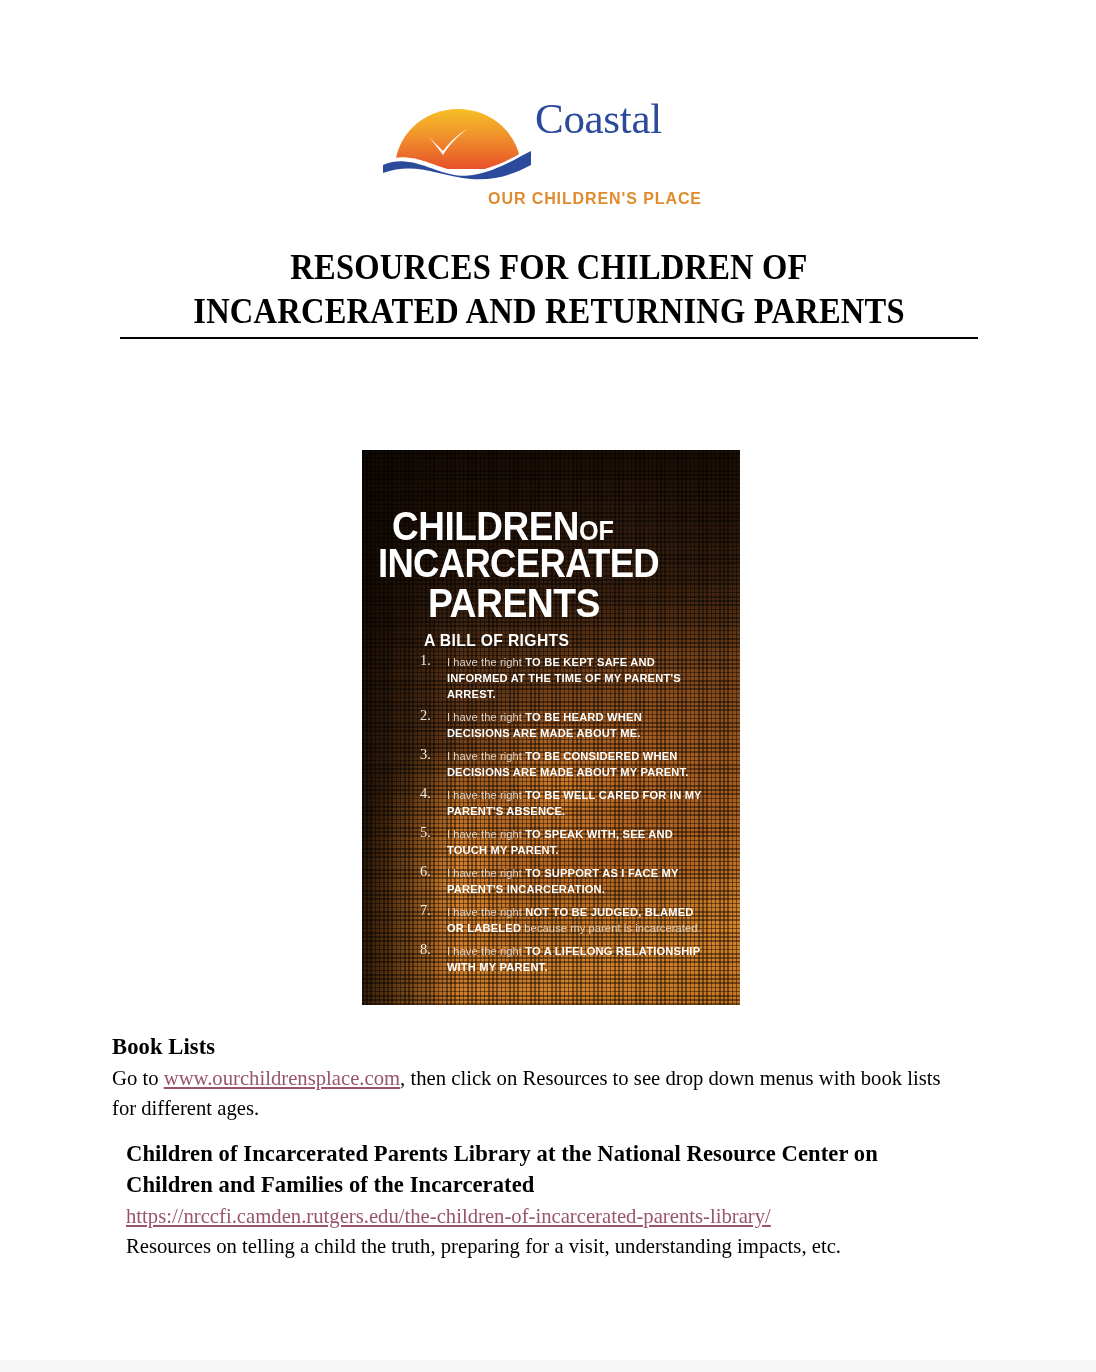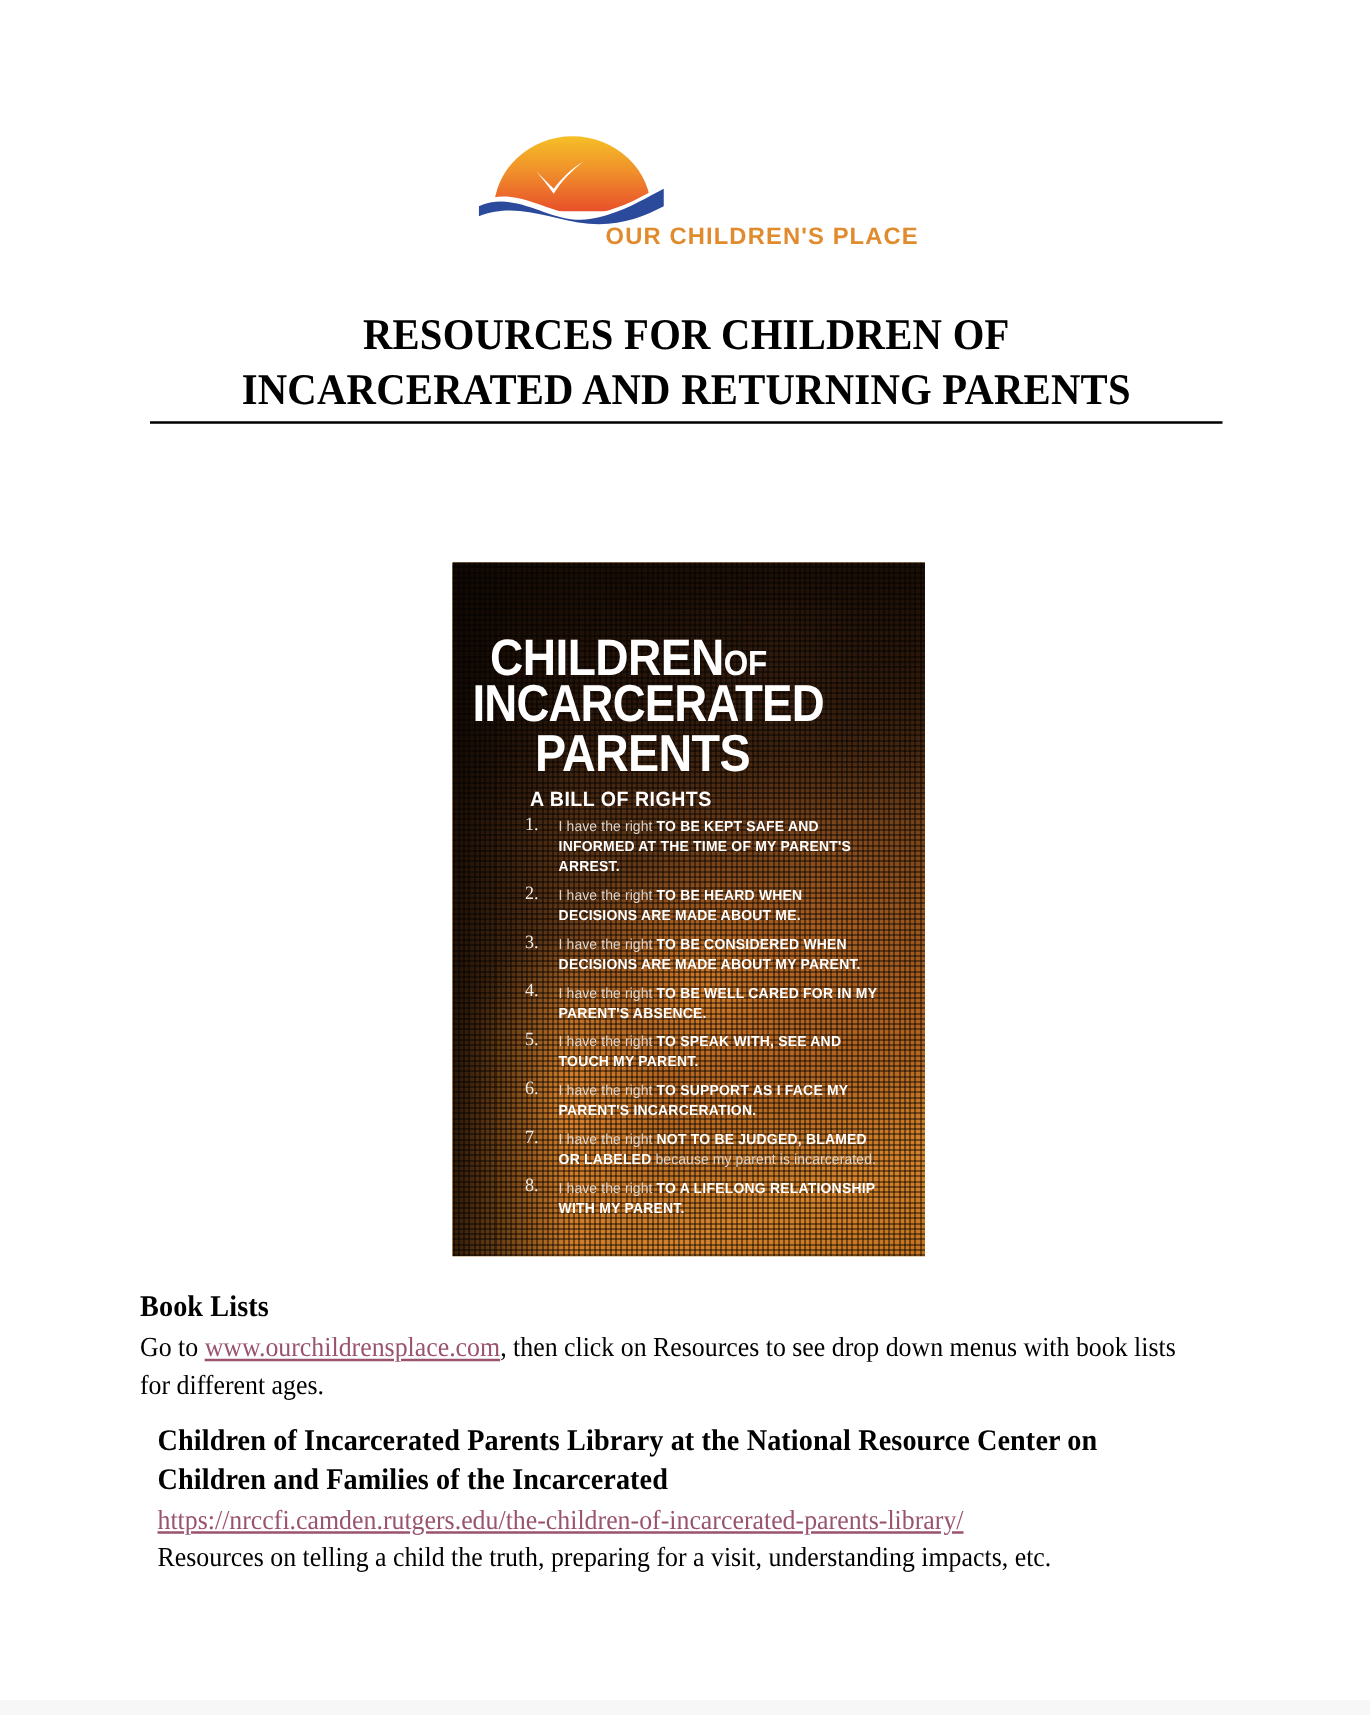--- a/index.html
+++ b/index.html
@@ -289,6 +289,7 @@
       </svg>
     </div>
     <div class="logo-wordmark">
+      <span class="logo-word-1">Coastal</span>
     </div>
     <div class="logo-tagline">OUR CHILDREN'S PLACE</div>
   </div>

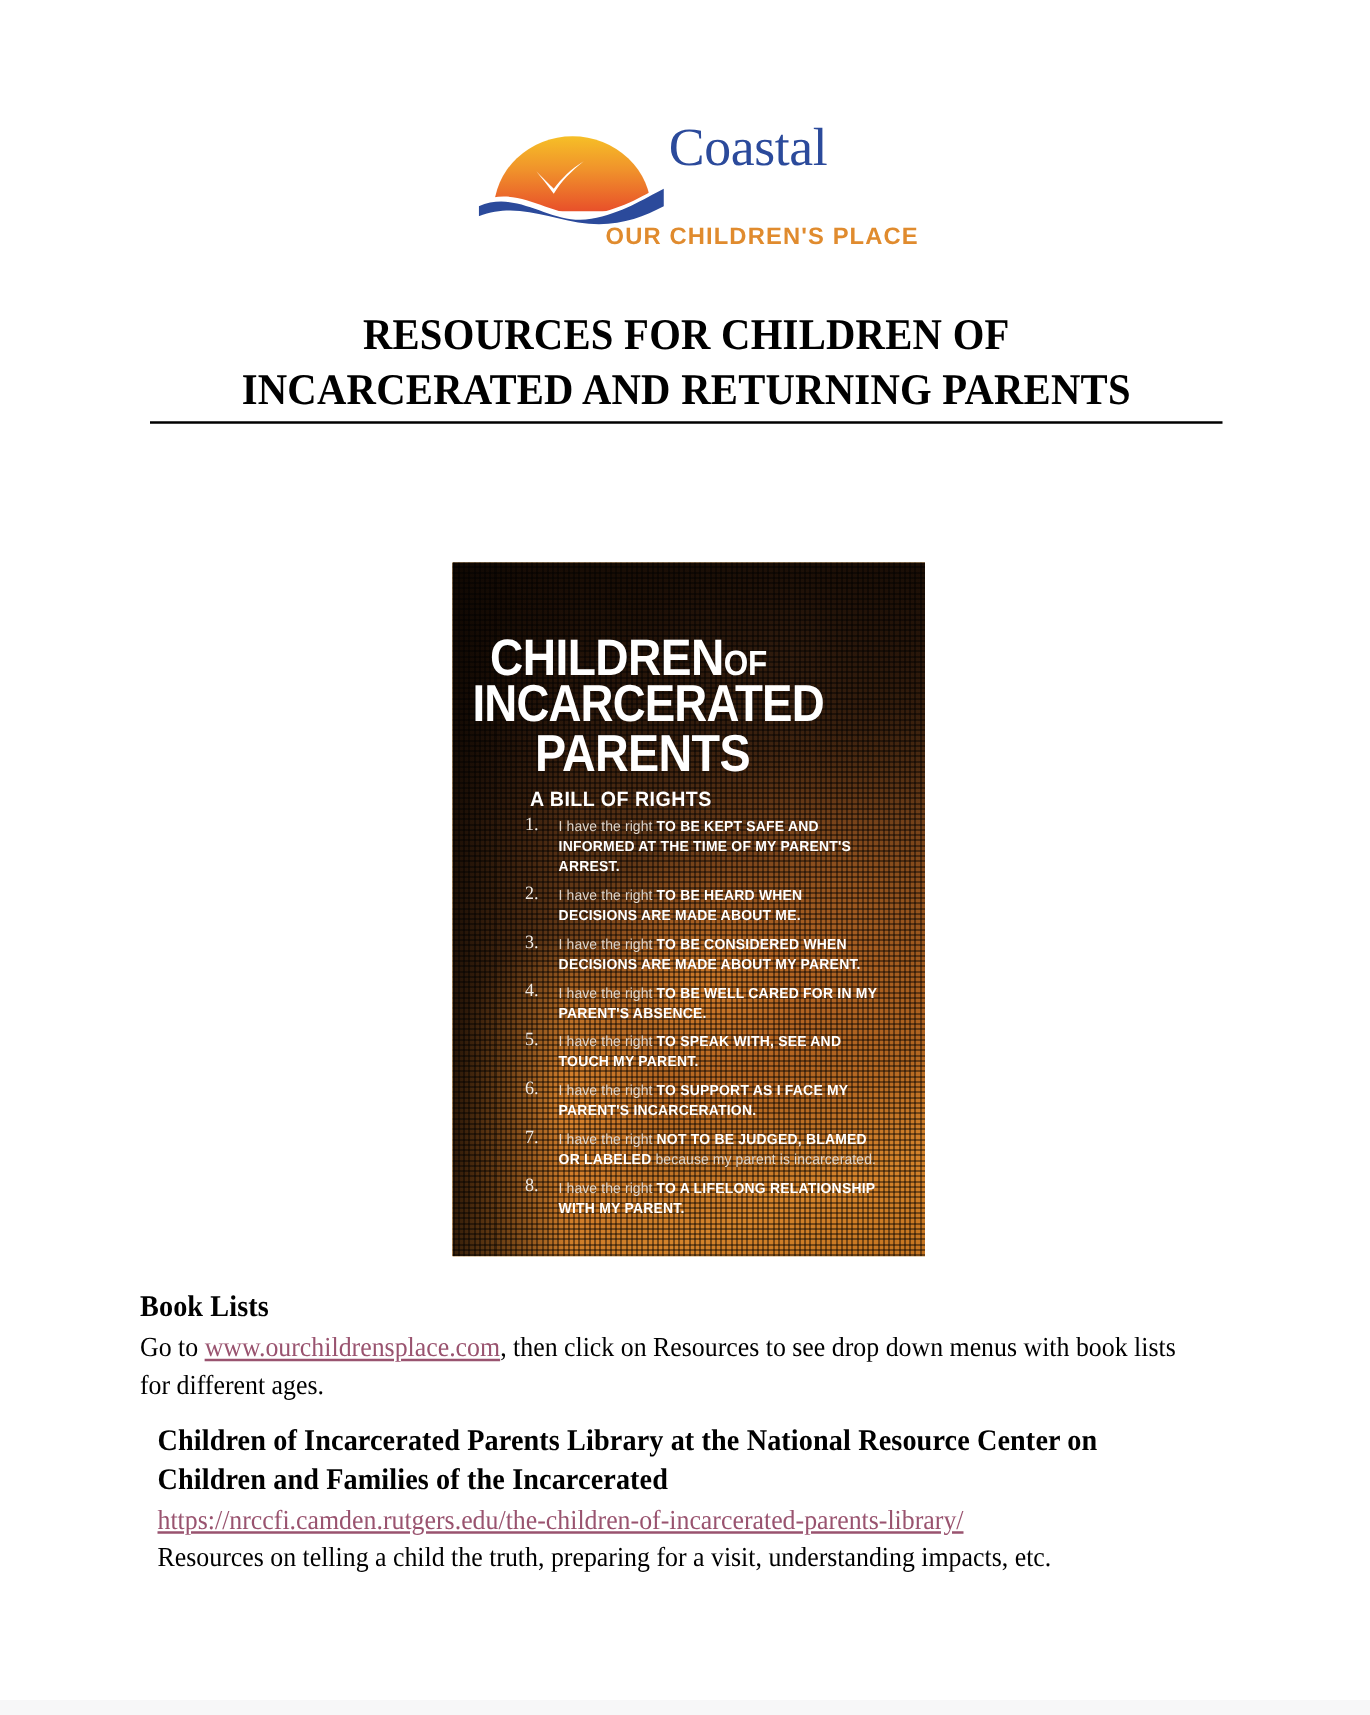--- a/index.html
+++ b/index.html
@@ -65,12 +65,12 @@
   .logo-tagline {
     position: absolute;
     left: 72px;
-    top: 84px;
+    top: 95px;
     width: 280px;
-    text-align: right;
+    text-align: center;
     font-family: "Liberation Sans", "DejaVu Sans", sans-serif;
     font-weight: bold;
-    font-size: 19px;
+    font-size: 16px;
     letter-spacing: 0.9px;
     color: #E08B2E;
     white-space: nowrap;

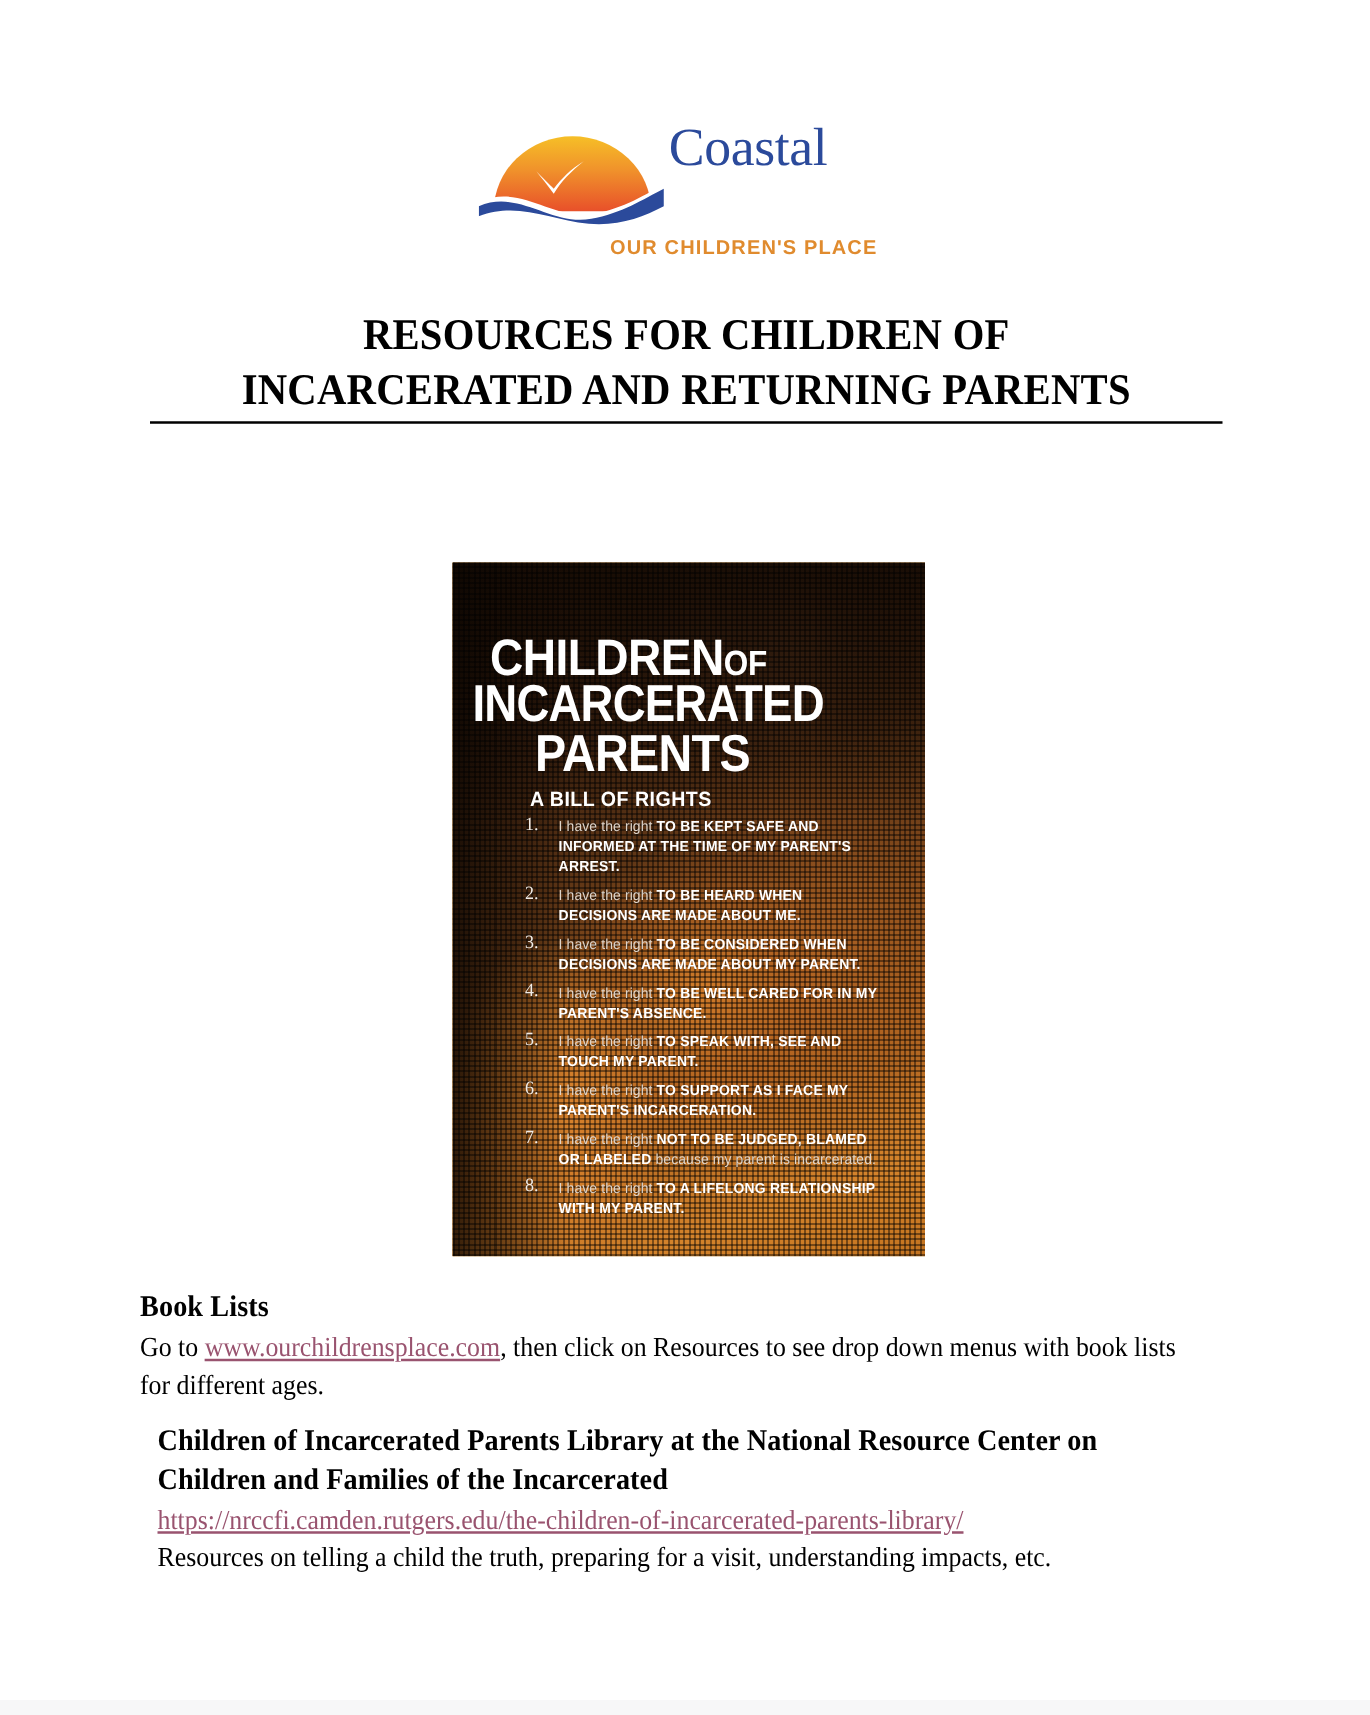--- a/index.html
+++ b/index.html
@@ -143,7 +143,7 @@
     width: 378px;
     height: 555px;
     overflow: hidden;
-    background: #a16207;
+    background: #7f1d1d;
   }
   .poster-photo {
     position: absolute;

